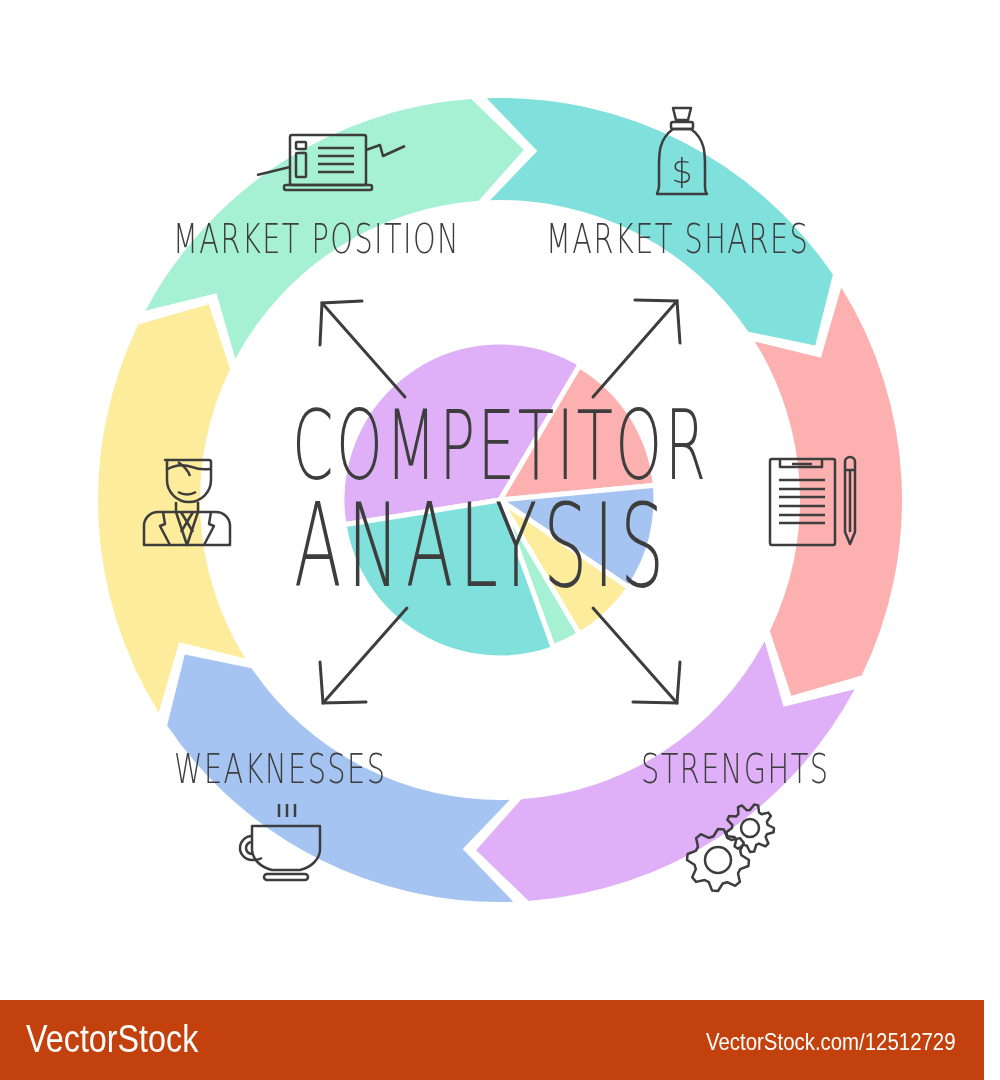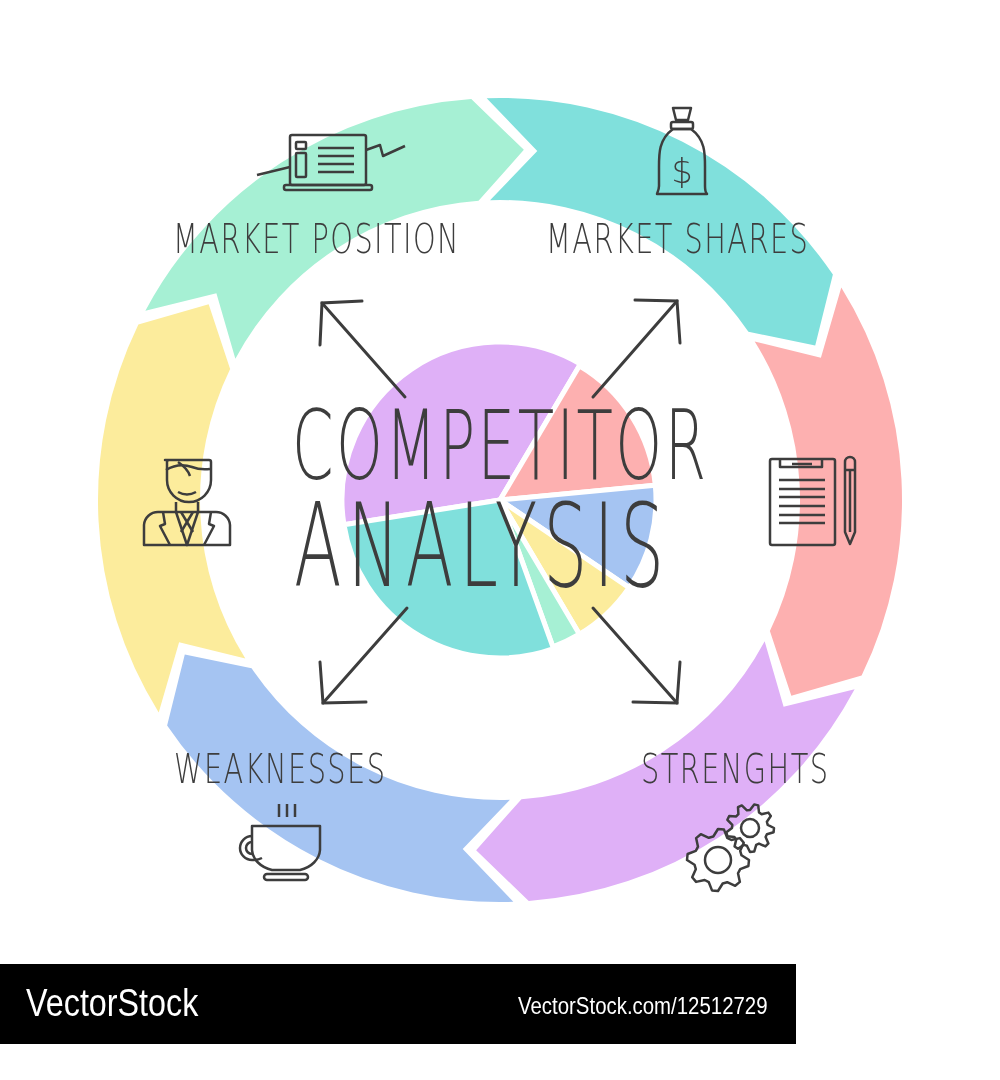--- a/index.html
+++ b/index.html
@@ -15,7 +15,7 @@
   .title2 { position:absolute; left:294px; top:488px; font-size:116px; color:#3d3d3d;
             font-family:"DejaVu Sans", sans-serif; font-weight:200; letter-spacing:10px;
             transform:scaleX(0.6); transform-origin:left top; white-space:nowrap; line-height:1; }
-  .footer { position:absolute; left:0; top:964px; width:796px; height:80px; background:#000000; }
+  .footer { position:absolute; left:0; top:1000px; width:984px; height:80px; background:#c2410c; }
   .footer .brand { position:absolute; left:26px; top:18px; color:#fff; font-size:38px;
                    font-family:"Liberation Sans", sans-serif; transform:scaleX(0.85); transform-origin:left top; }
   .footer .url { position:absolute; right:28px; top:28px; color:#fff; font-size:24px;

